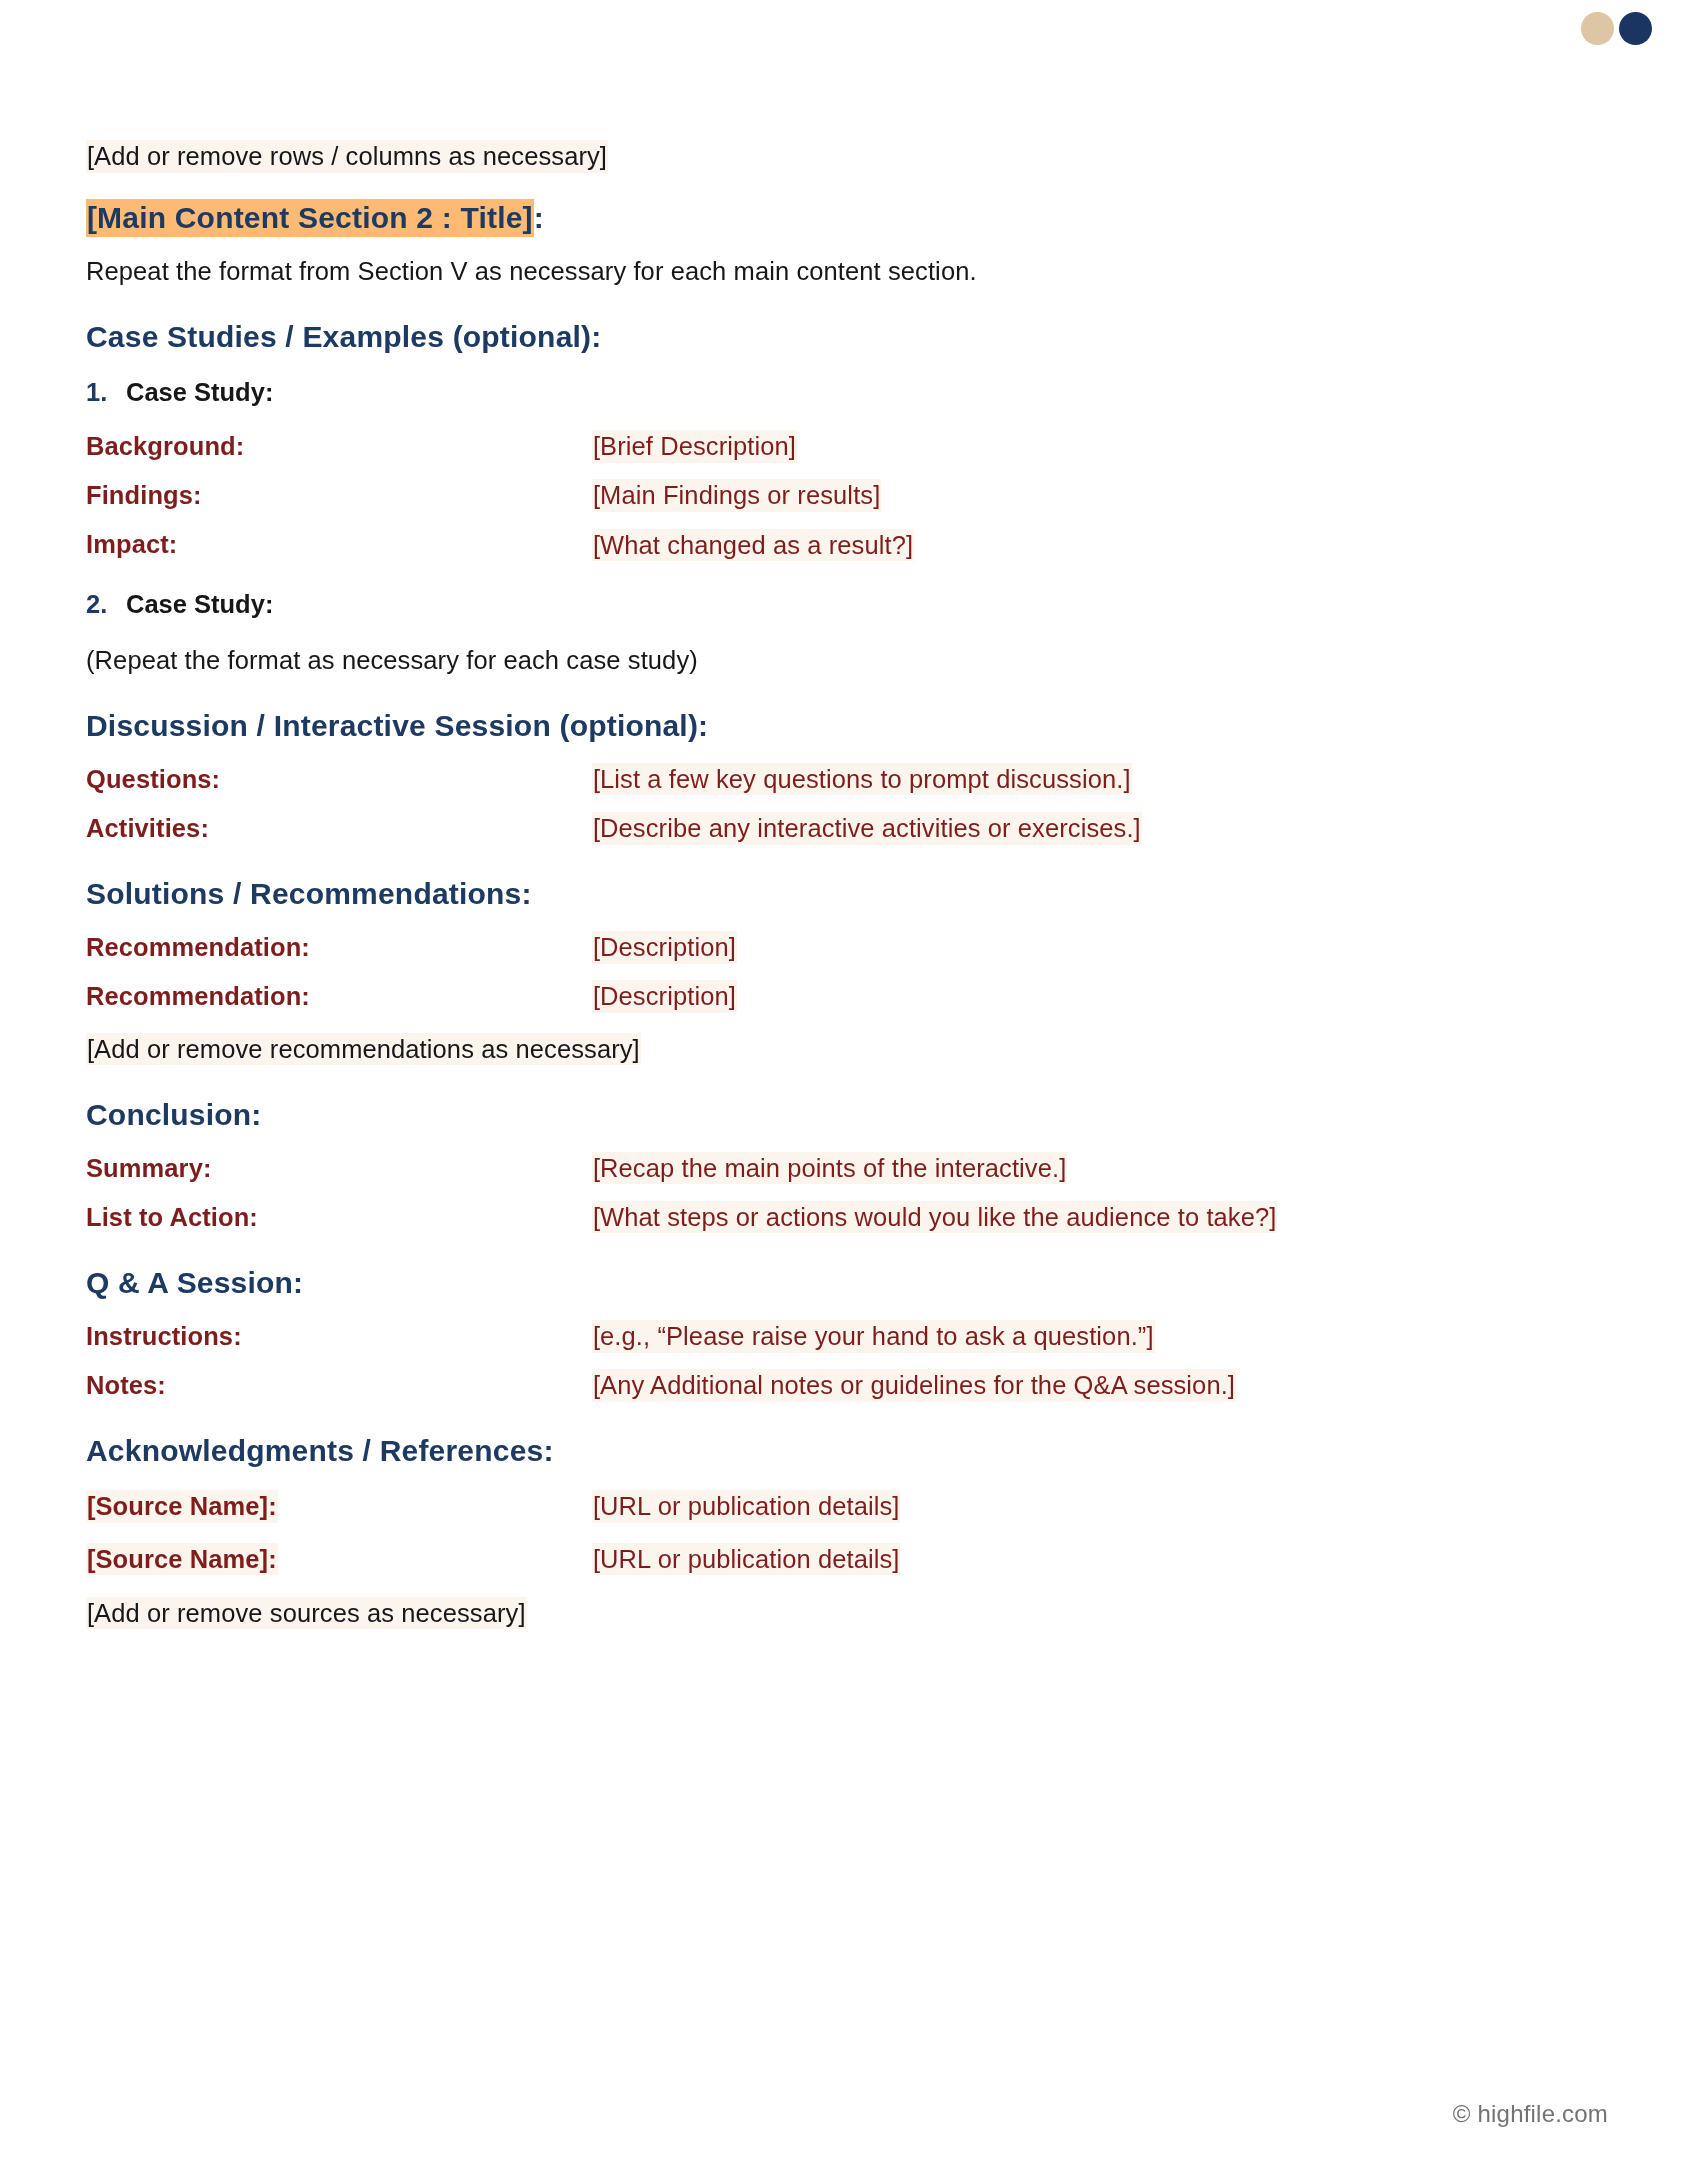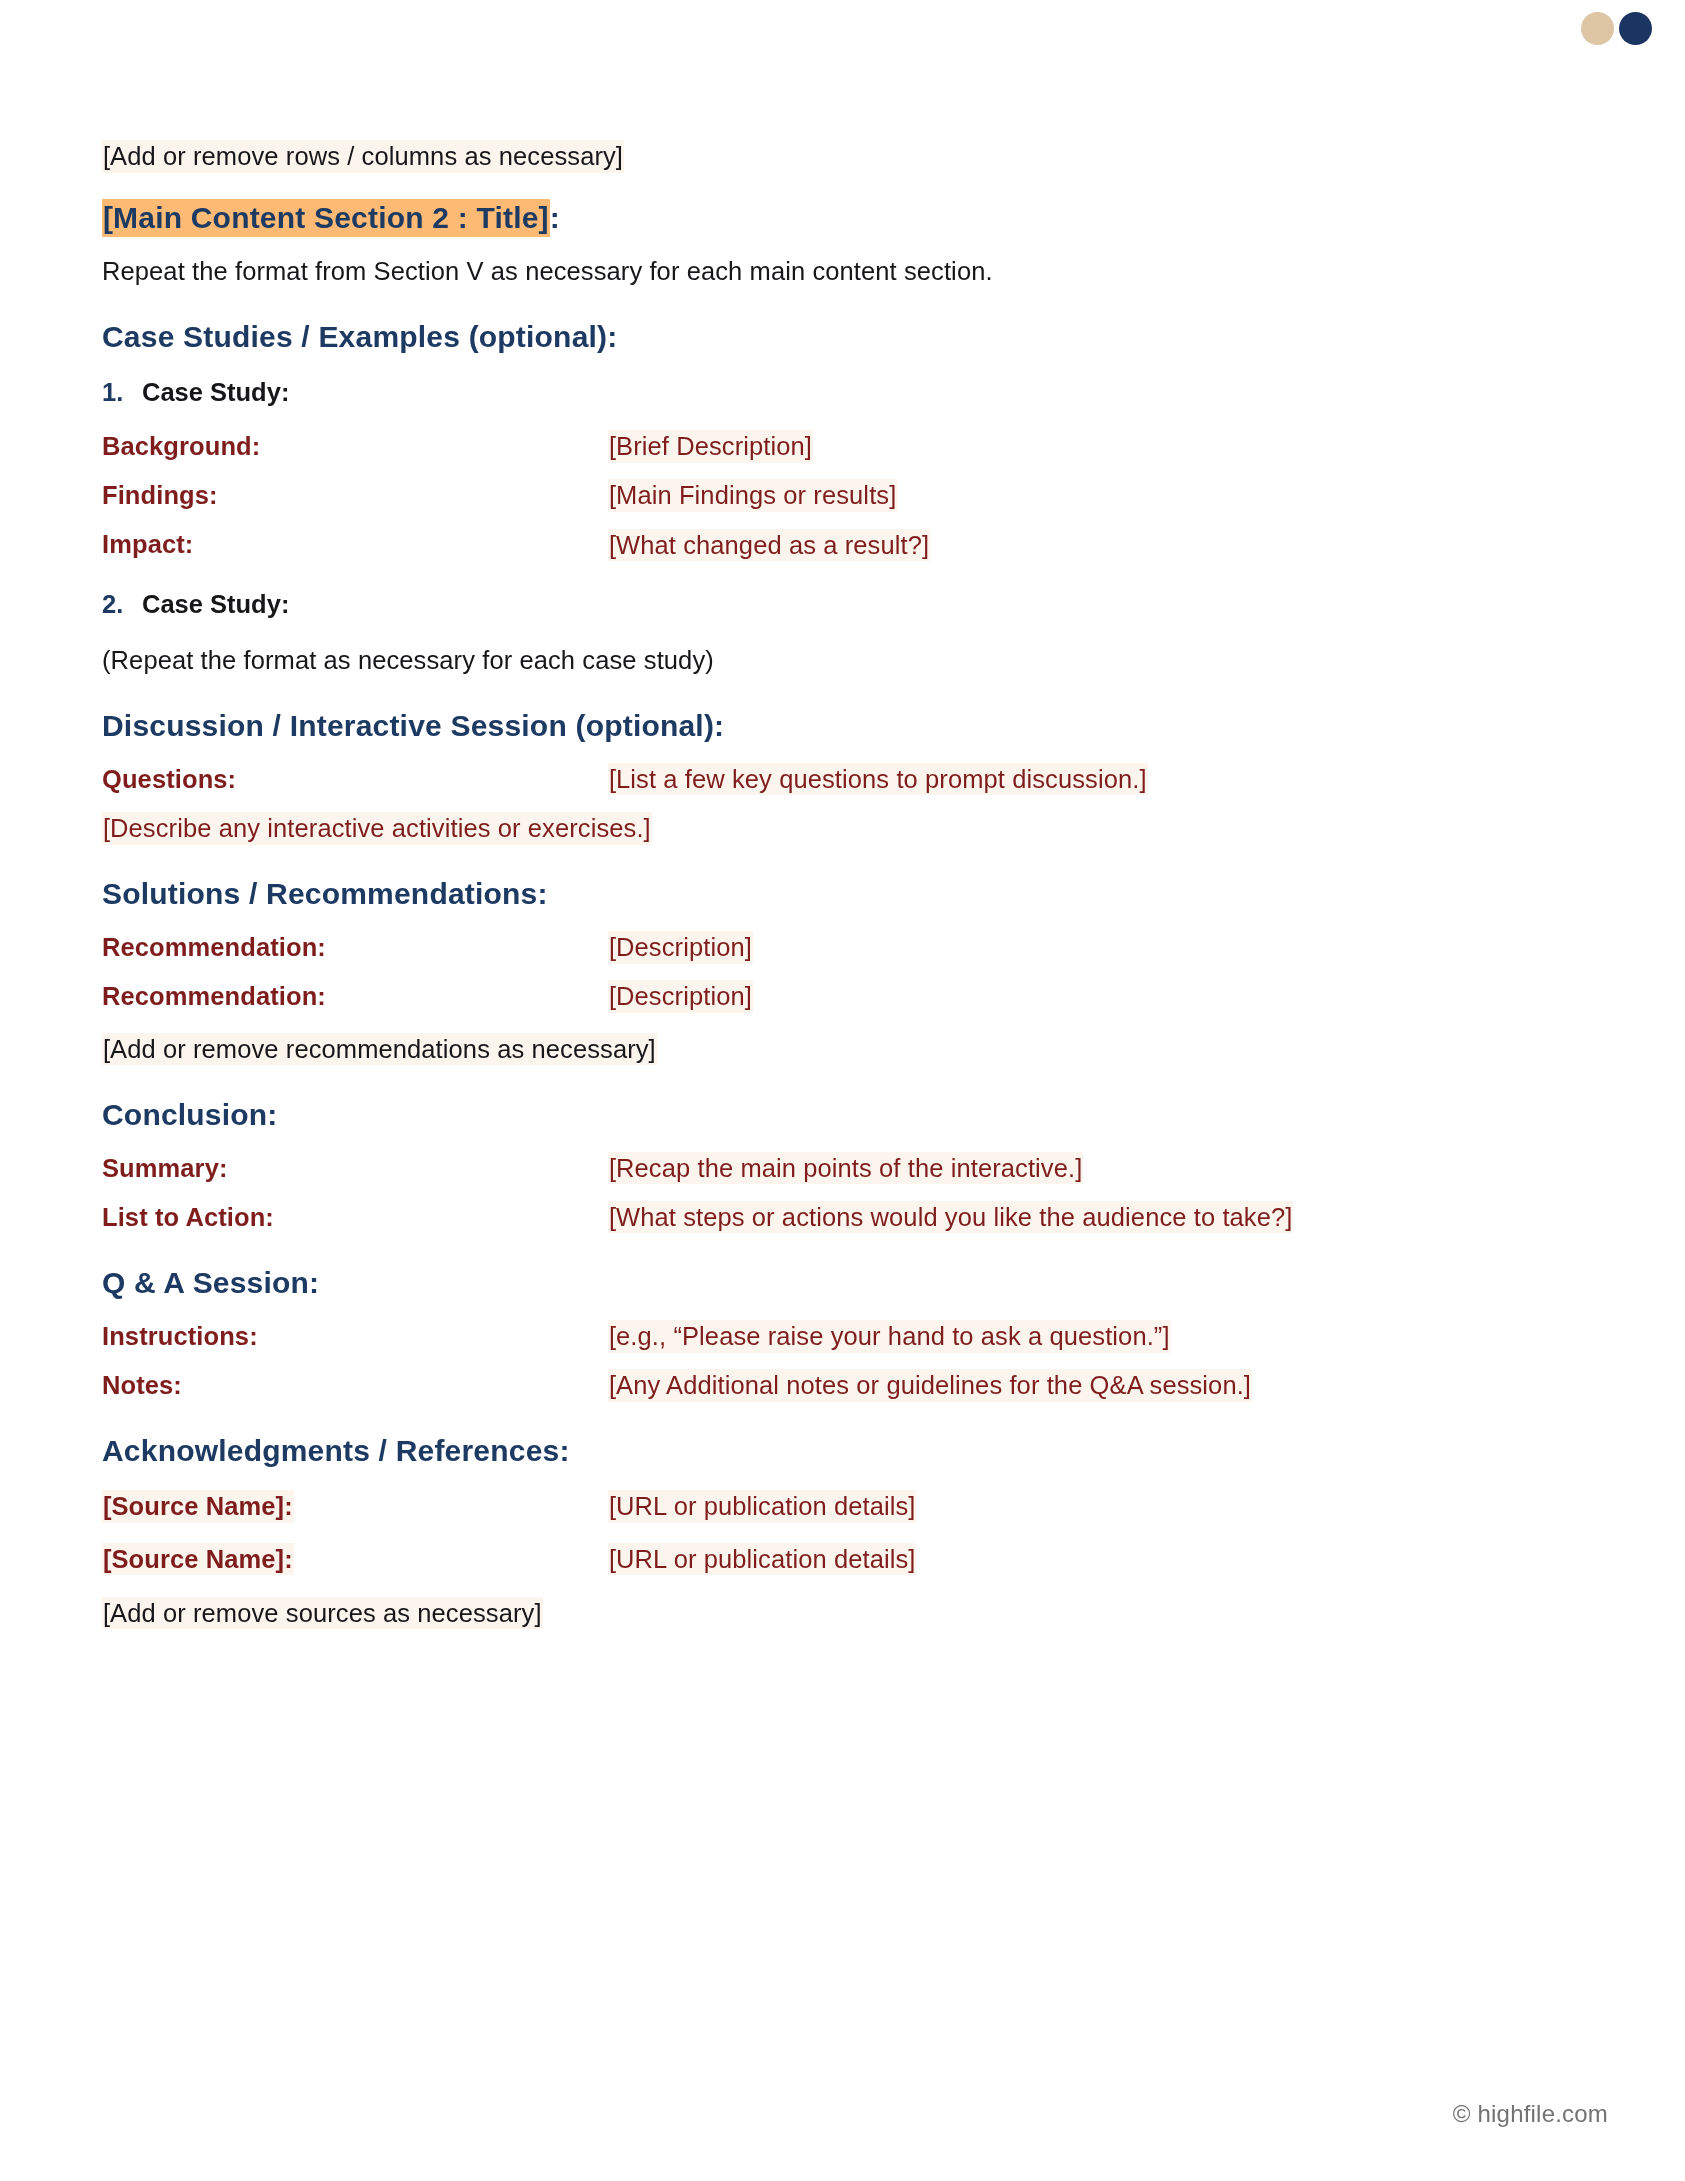--- a/index.html
+++ b/index.html
@@ -42,7 +42,7 @@
   
   .content {
     position: absolute;
-    left: 102px;
+    left: 86px;
     top: 140px;
     width: 1499px;
   }

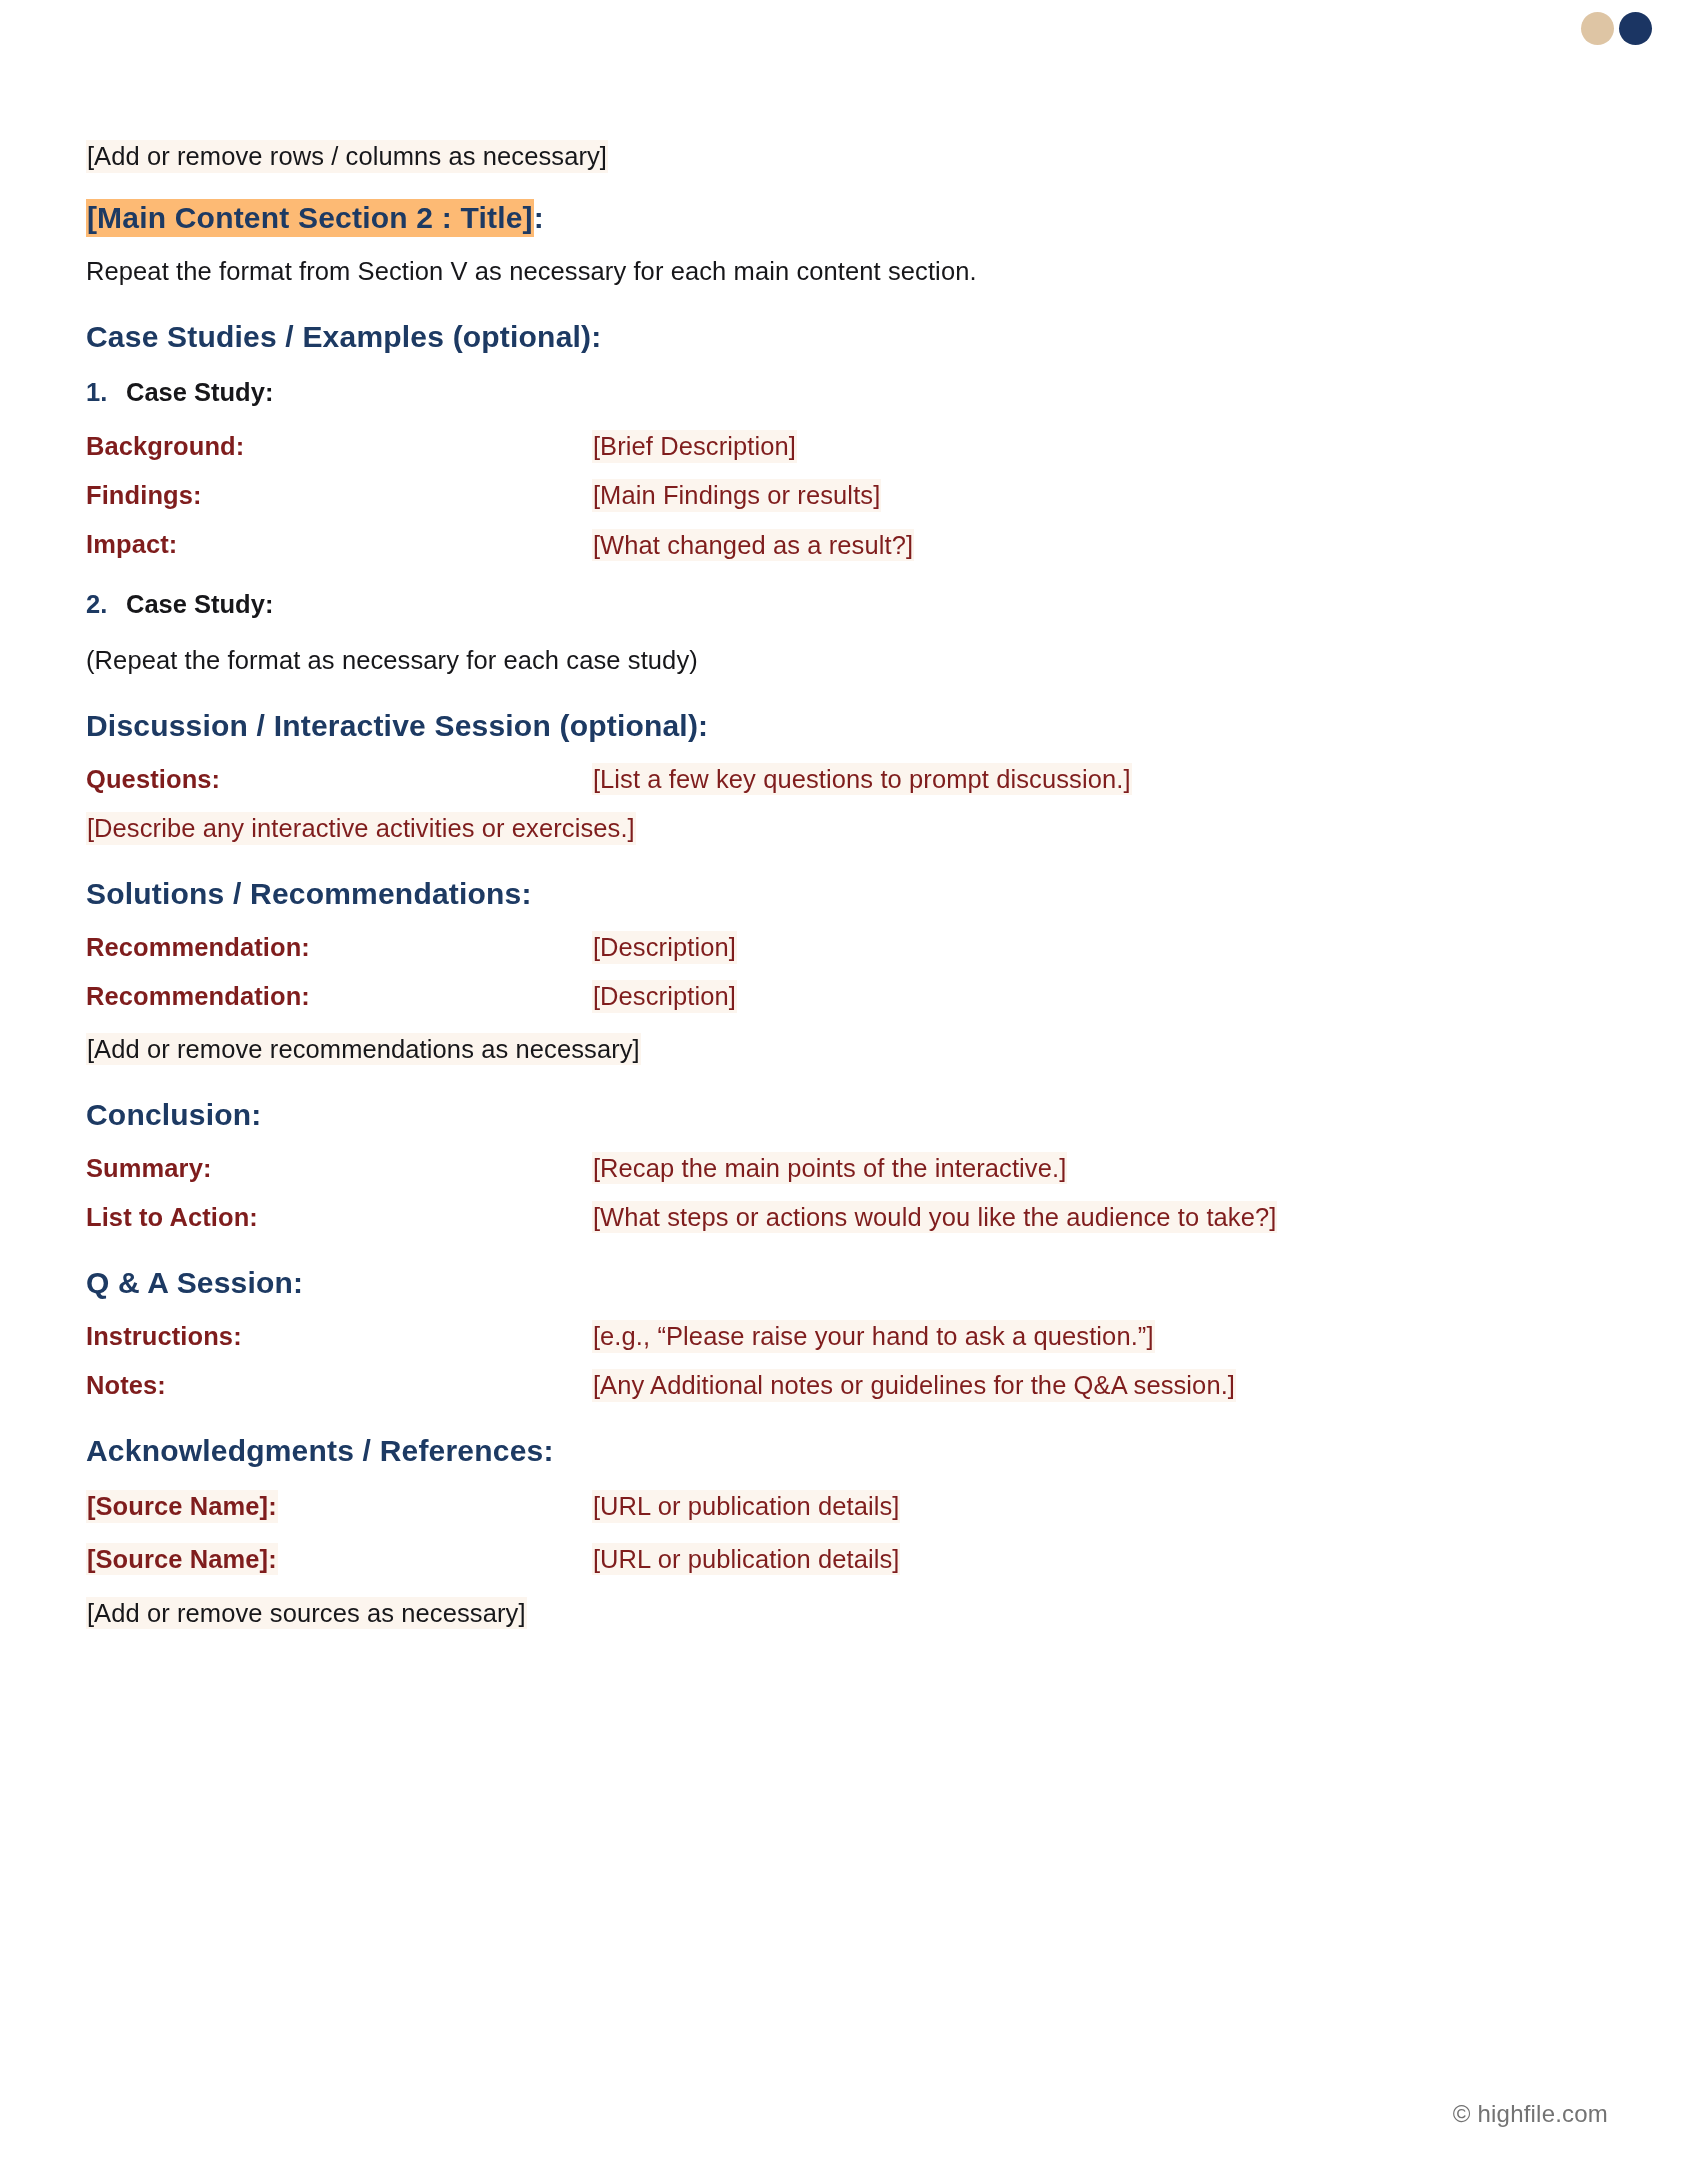--- a/index.html
+++ b/index.html
@@ -202,6 +202,7 @@
     <div class="gap-18"></div>
 
     <div class="kv">
+      <span class="k">Activities:</span>
       <span class="v"><span class="hl">[Describe any interactive activities or exercises.]</span></span>
     </div>
 

